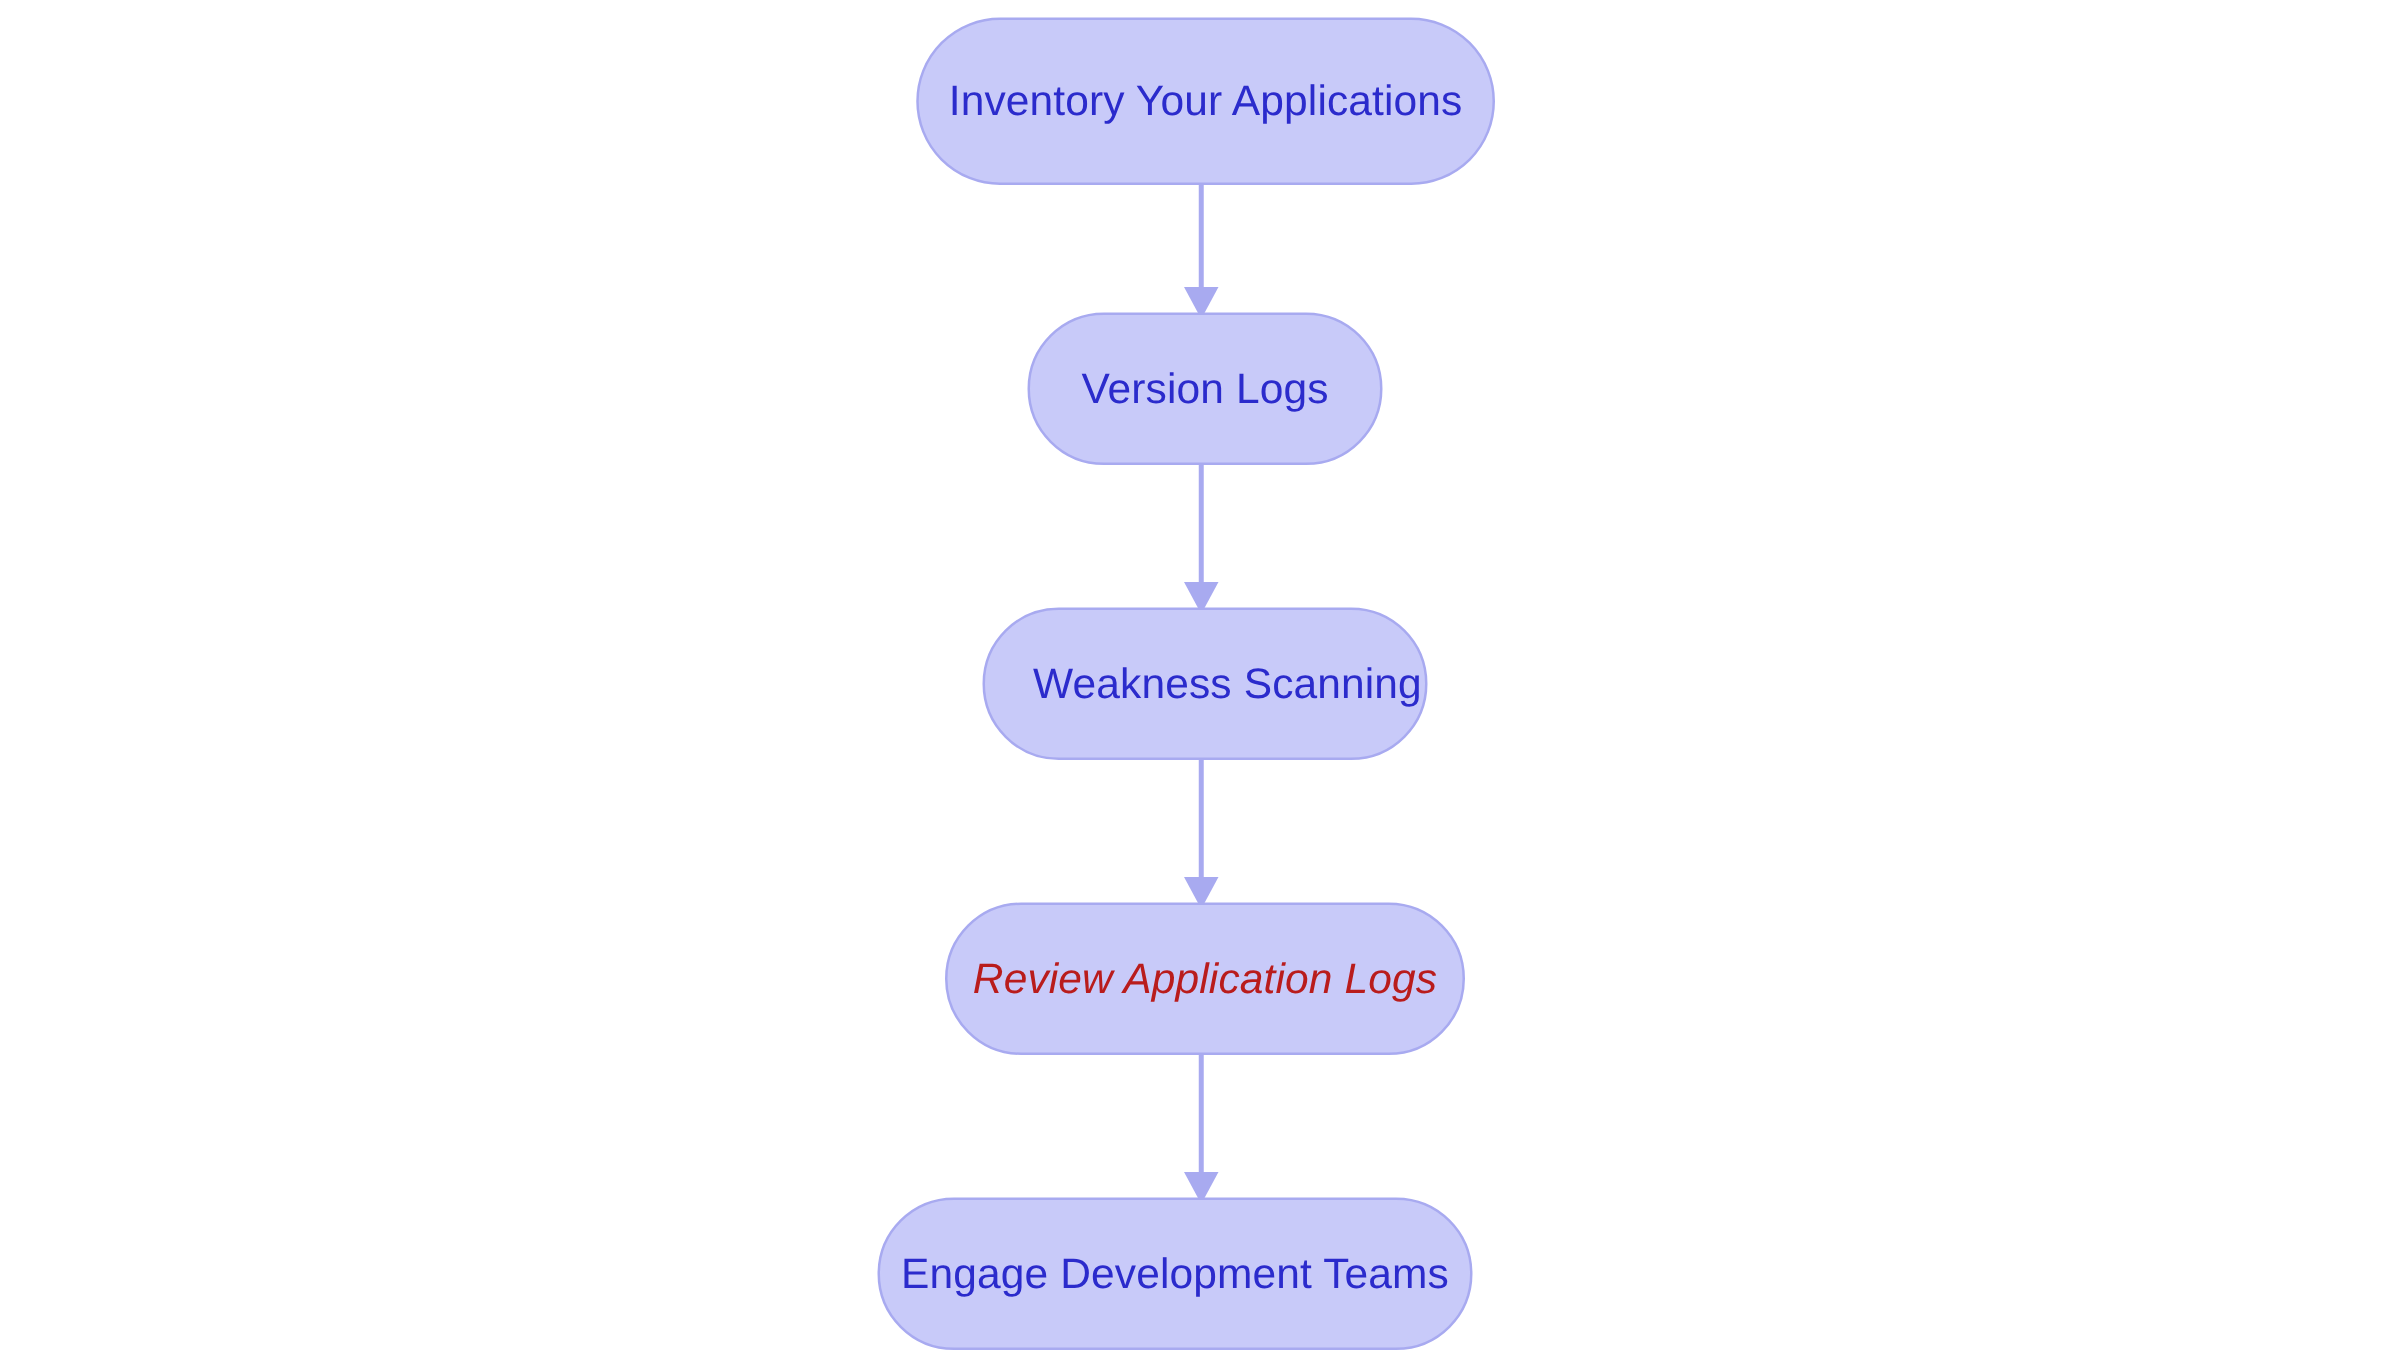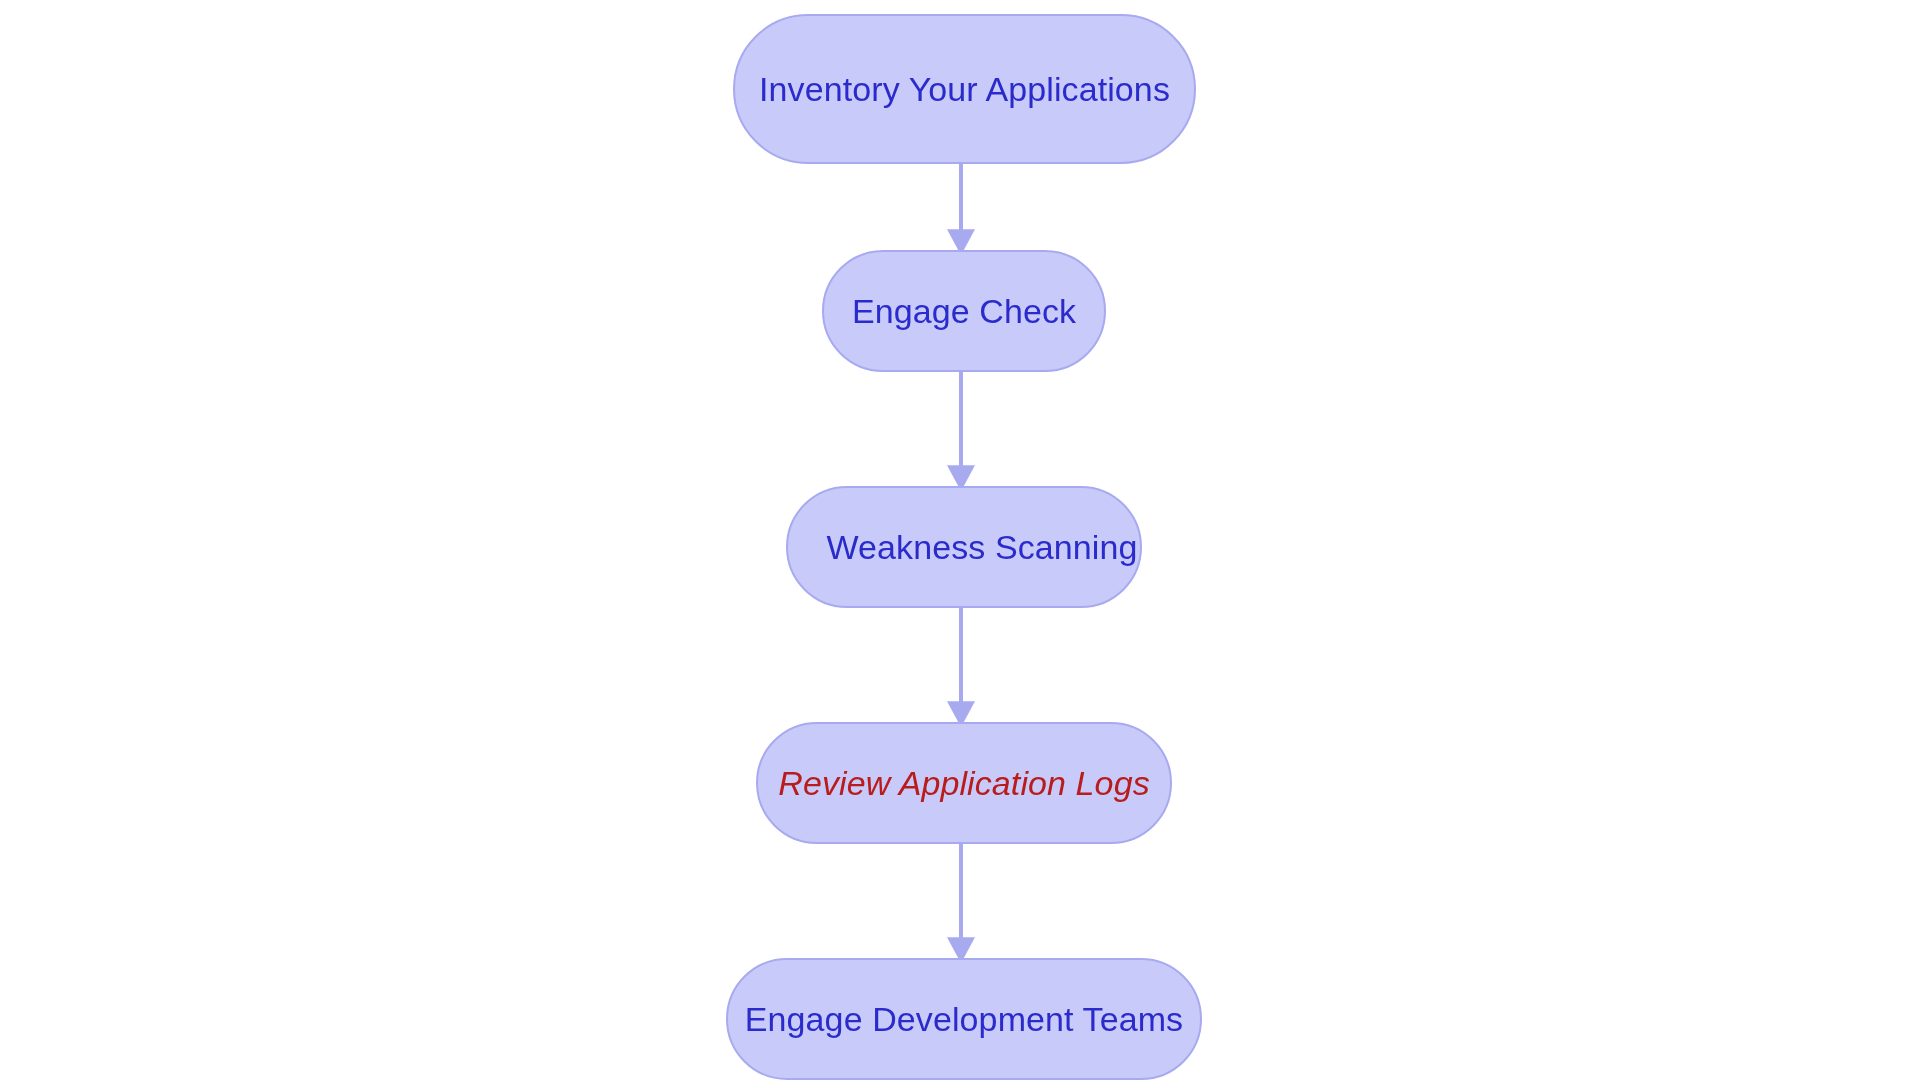--- a/index.html
+++ b/index.html
@@ -80,7 +80,7 @@
     </g>
   </svg>
 
-  <div class="node-group" style="left: 733px; top: 14px; width: 463px; height: 150px;">
+  <div class="node-group" style="left: 733px; top: 14px; width: 463px; height: 134px;">
     <div class="node-shape" style="background: rgb(200, 202, 249); border-color: rgb(168, 170, 240);"></div>
     <span class="node-label" style="color: rgb(43, 43, 204);">Inventory Your Applications</span>
   </div>

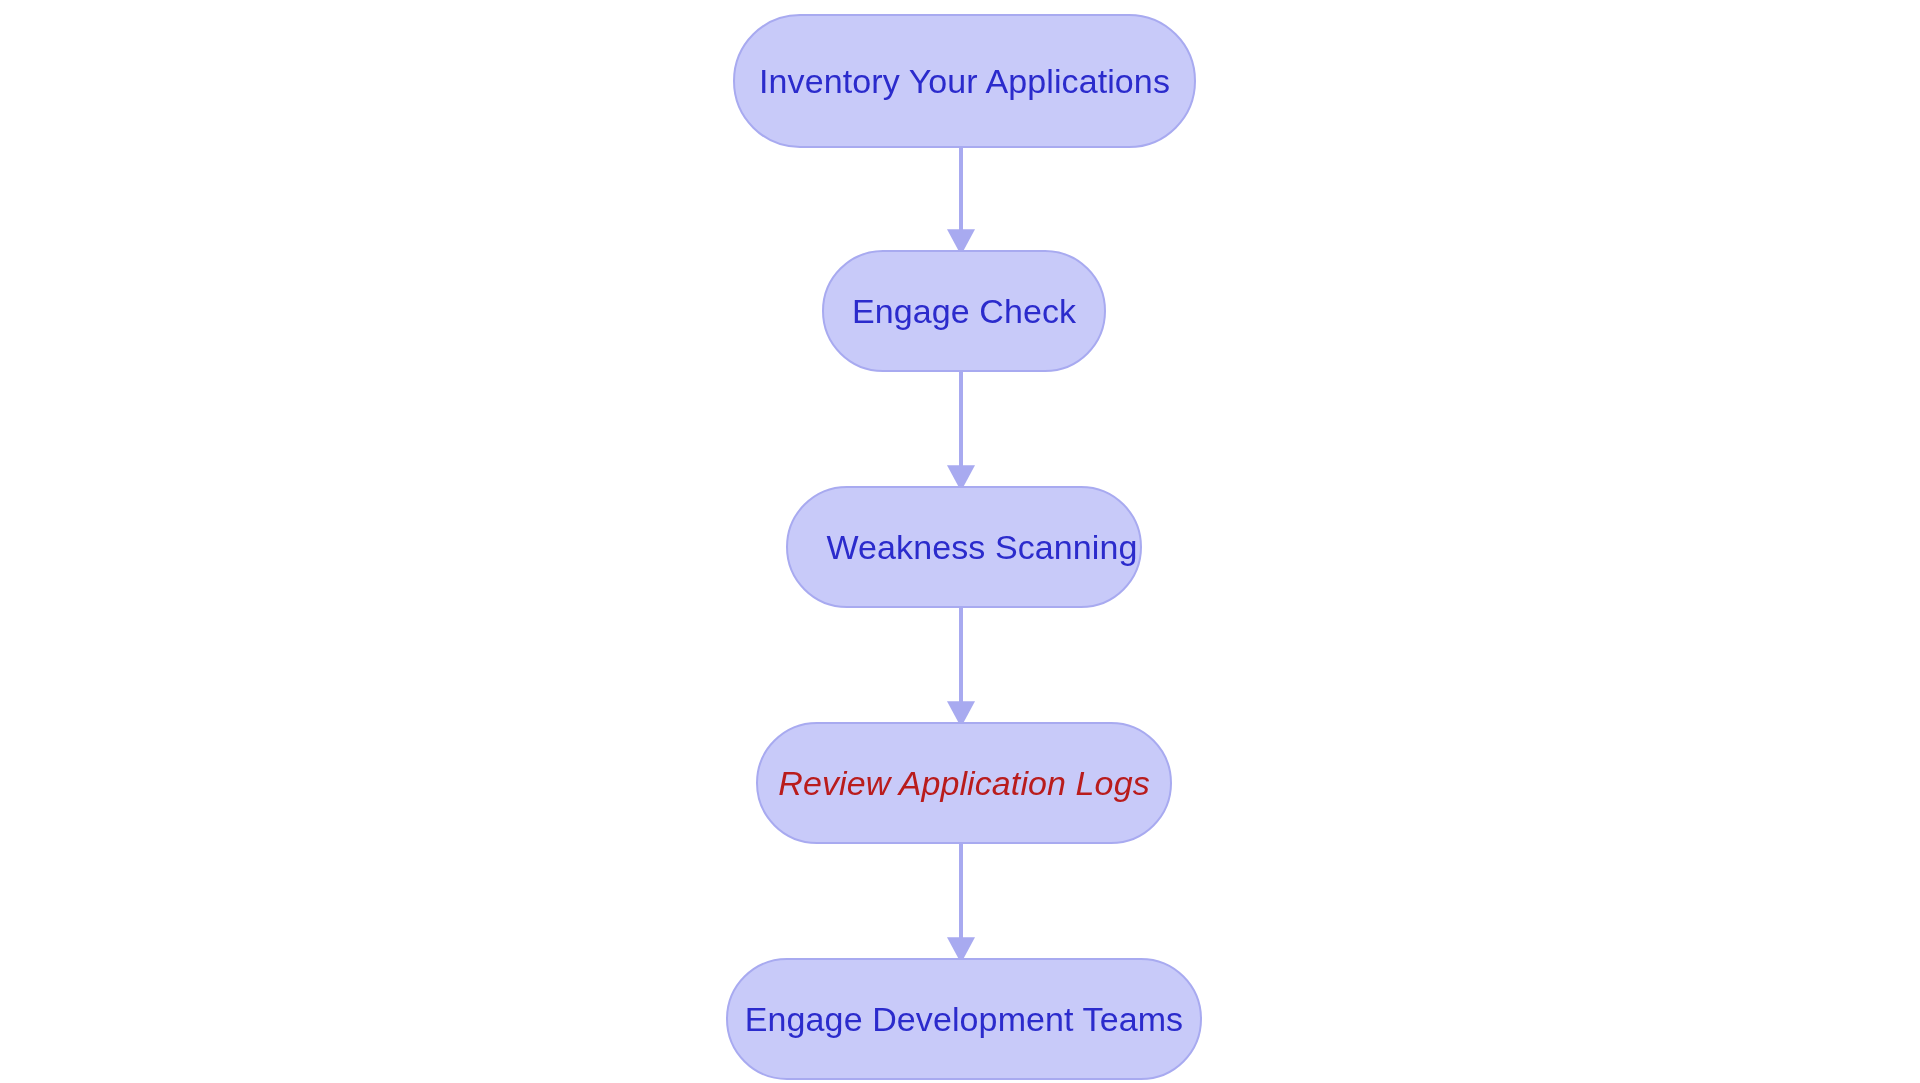--- a/index.html
+++ b/index.html
@@ -87,7 +87,7 @@
 
   <div class="node-group" style="left: 822px; top: 250px; width: 284px; height: 122px;">
     <div class="node-shape" style="background: rgb(200, 202, 249); border-color: rgb(168, 170, 240);"></div>
-    <span class="node-label" style="color: rgb(43, 43, 204);">Engage Check</span>
+    <span class="node-label" style="color: rgb(43, 43, 204);">Version Logs</span>
   </div>
 
   <div class="node-group" style="left: 786px; top: 486px; width: 356px; height: 122px;">

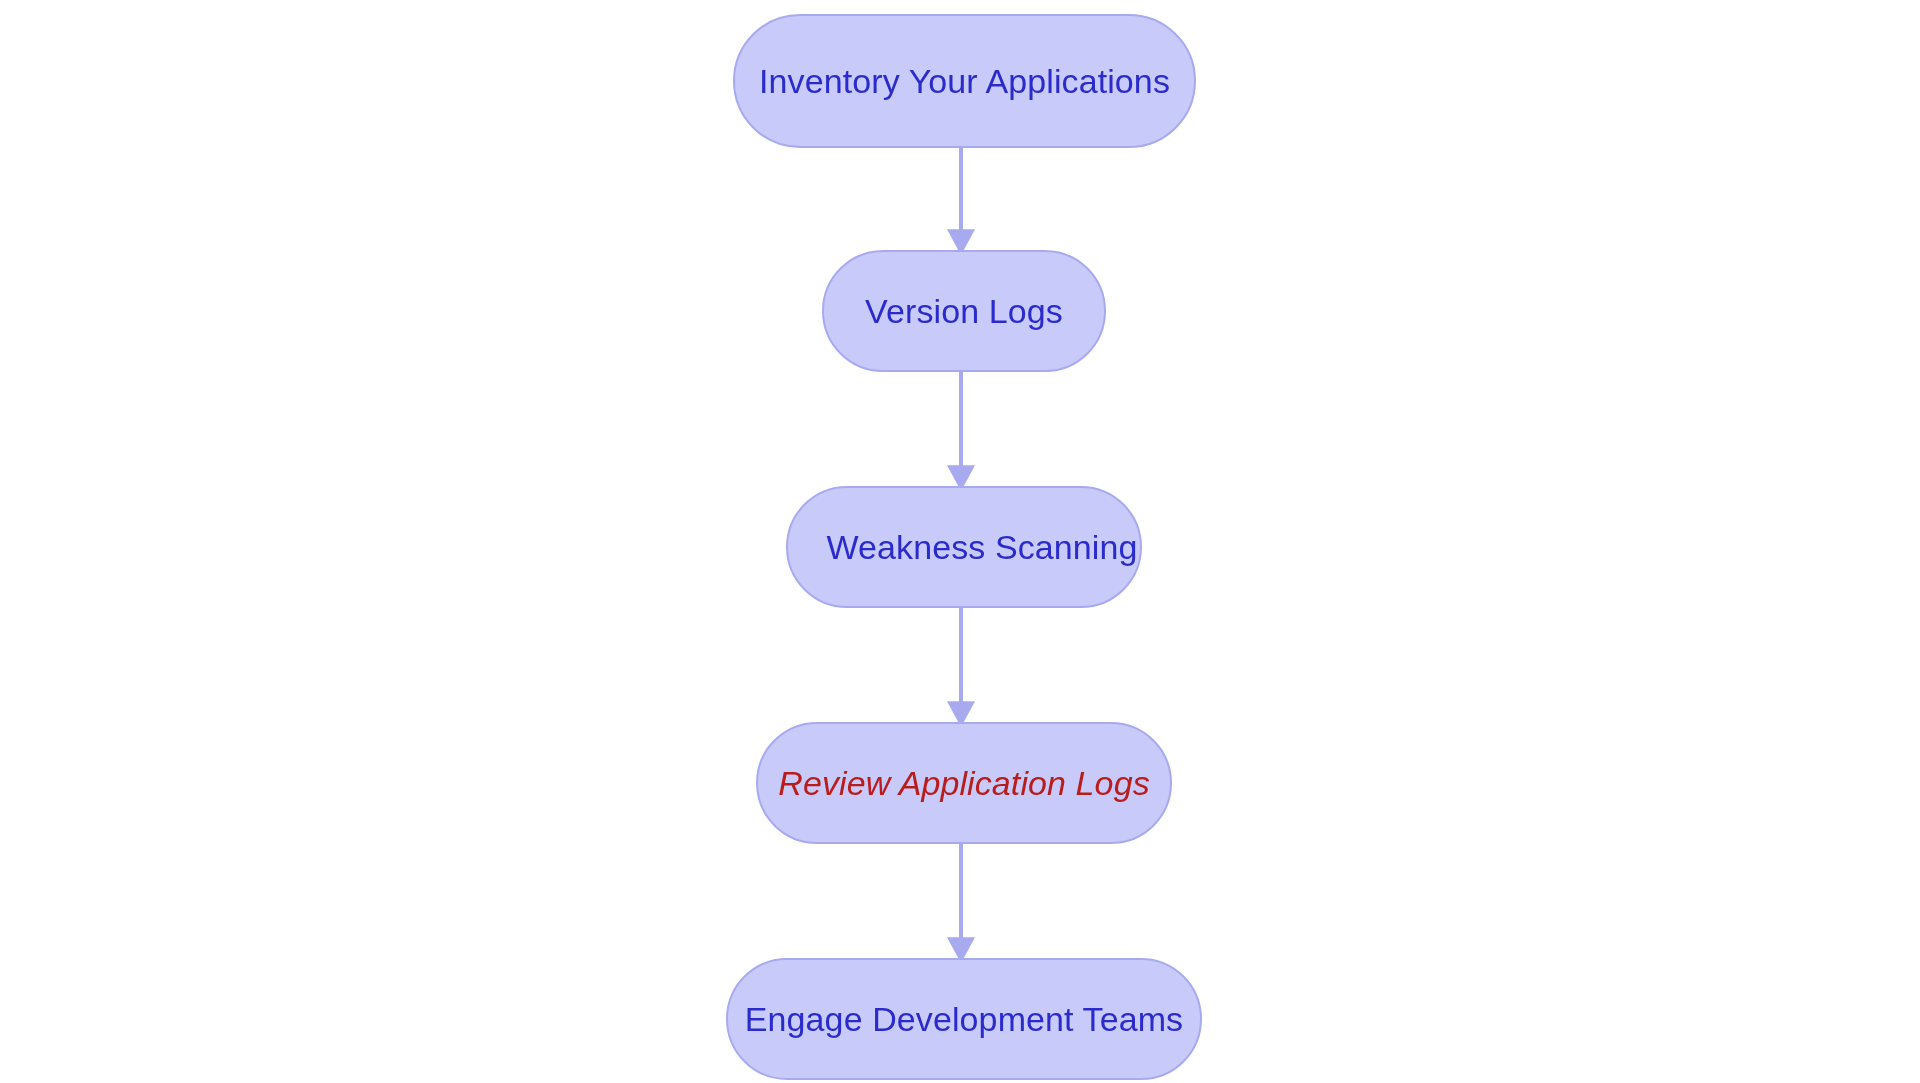--- a/index.html
+++ b/index.html
@@ -100,7 +100,7 @@
     <span class="node-label" style="color: #b91c1c; font-style: italic;">Review Application Logs</span>
   </div>
 
-  <div class="node-group" style="left: 726px; top: 958px; width: 476px; height: 122px;">
+  <div class="node-group" style="left: 702px; top: 958px; width: 476px; height: 122px;">
     <div class="node-shape" style="background: rgb(200, 202, 249); border-color: rgb(168, 170, 240);"></div>
     <span class="node-label" style="color: rgb(43, 43, 204);">Engage Development Teams</span>
   </div>

